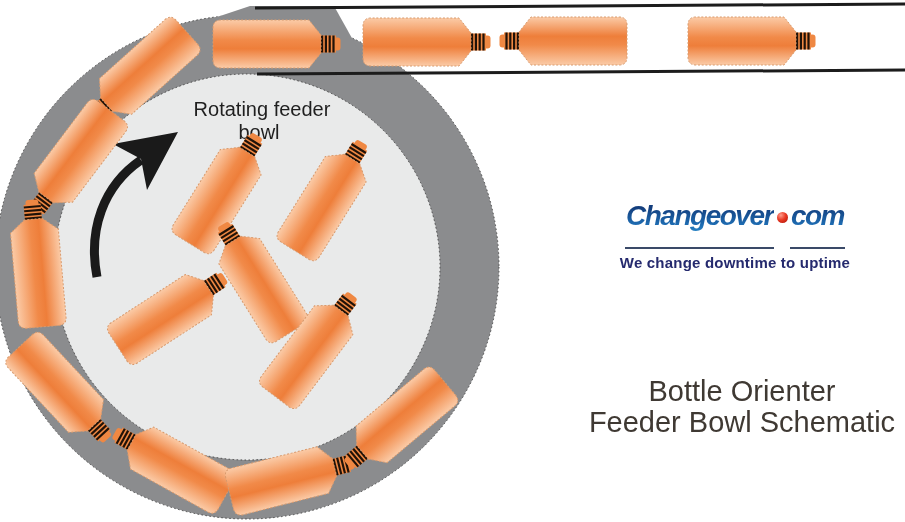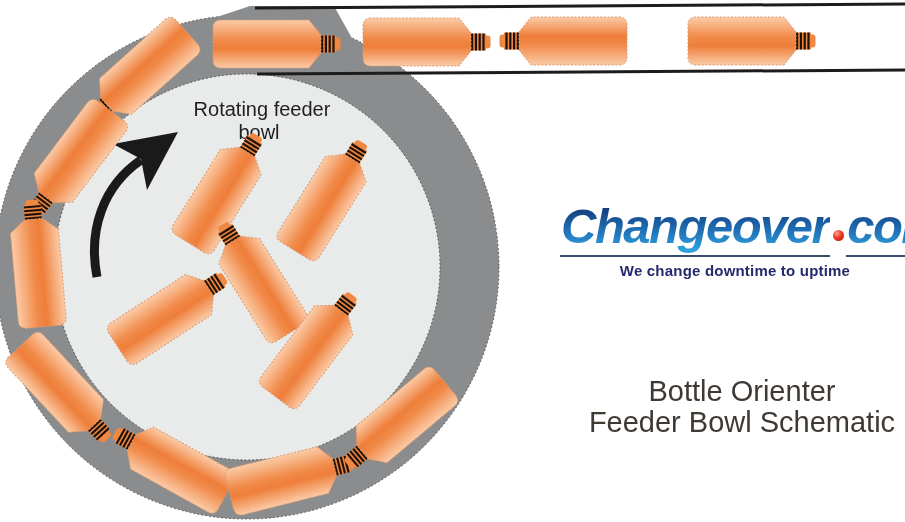--- a/index.html
+++ b/index.html
@@ -24,14 +24,14 @@
   .logo-line{white-space:nowrap;}
   .logo-word{
     display:inline-block;
-    font-style:italic;font-weight:700;font-size:49px;
+    font-style:italic;font-weight:700;font-size:28px;
     letter-spacing:-1.5px;
     color:#1b6fb5;
     background:linear-gradient(180deg,#133d7c 12%,#1e6cb2 50%,#2fa0dc 90%);
     -webkit-background-clip:text;background-clip:text;
     -webkit-text-fill-color:transparent;
     border-bottom:2px solid #3a4a68;
-    padding:0 1px 4px 1px;
+    padding:0 1px 17px 1px;
   }
   .logo-dot{
     display:inline-block;width:11px;height:11px;border-radius:50%;

